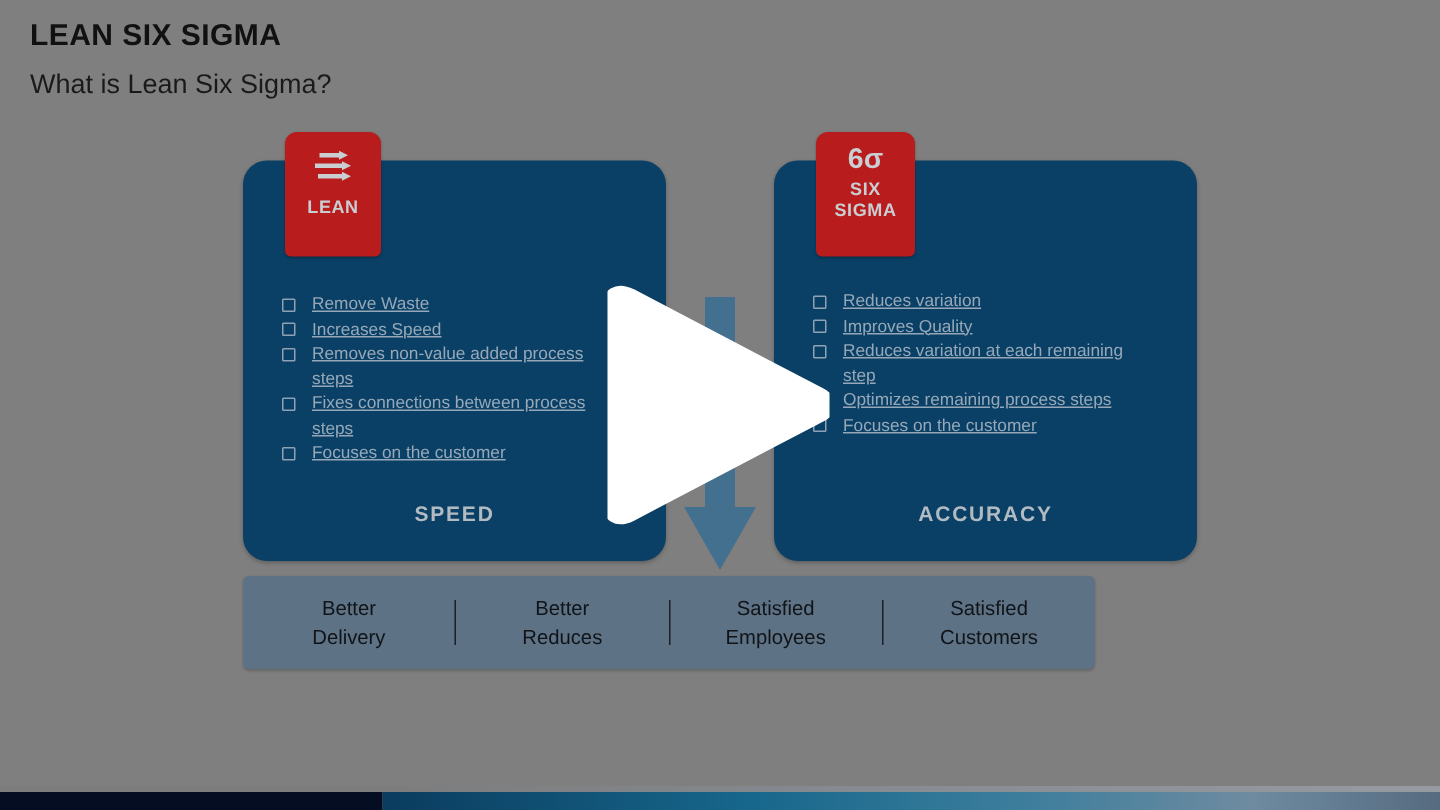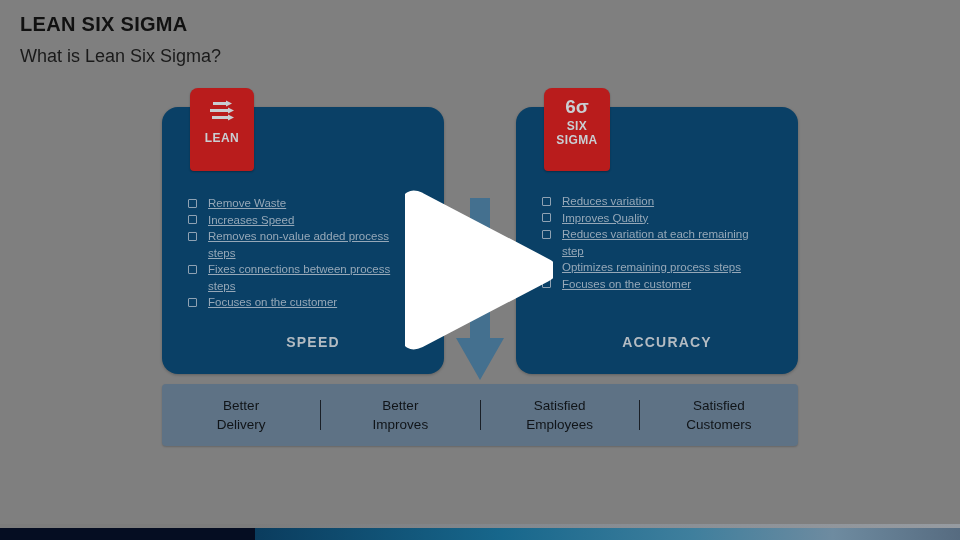--- a/index.html
+++ b/index.html
@@ -122,7 +122,6 @@
     color: #b3bbc2;
     text-align: center;
     width: 282px;
-    margin-left: 10px;
   }
   #label-speed    { left: 162px; top: 334px; }
   #label-accuracy { left: 516px; top: 334px; }

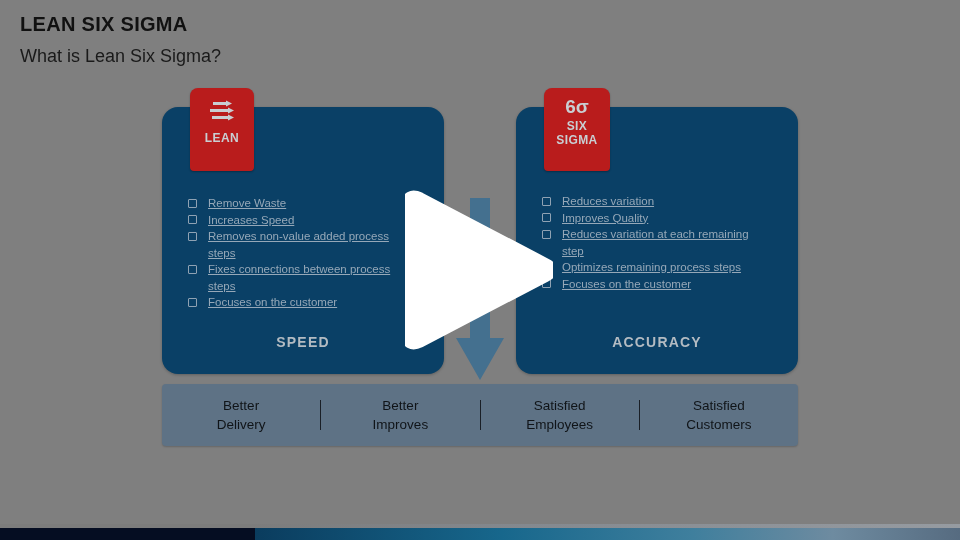--- a/index.html
+++ b/index.html
@@ -141,7 +141,7 @@
     position: absolute;
     left: 162px;
     top: 384px;
-    width: 636px;
+    width: 568px;
     height: 62px;
     background: #5e7285;
     border-radius: 4px;

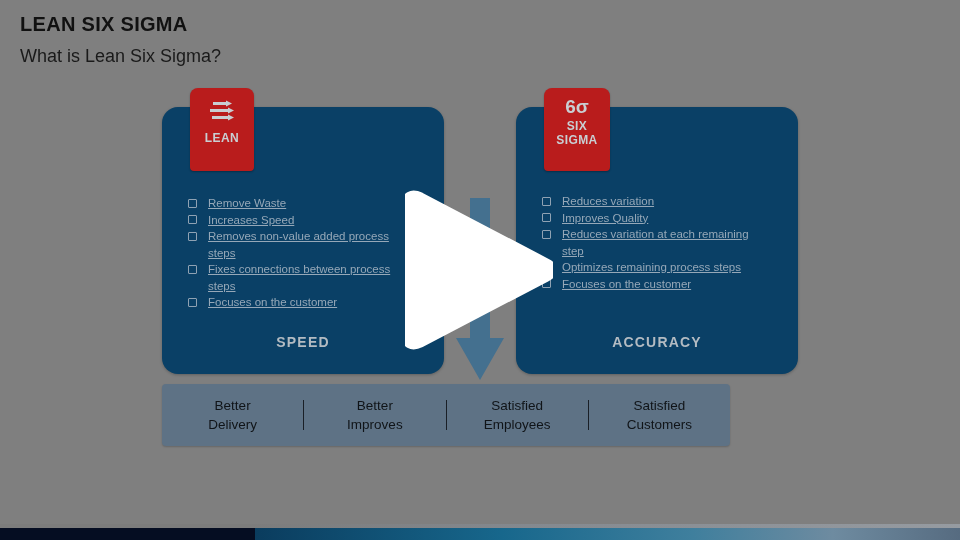--- a/index.html
+++ b/index.html
@@ -271,7 +271,7 @@
       <div class="divider"></div>
       <div class="outcome">
         <span>Better</span>
-        <span>Improves</span>
+        <span>Reduces</span>
       </div>
       <div class="divider"></div>
       <div class="outcome">

